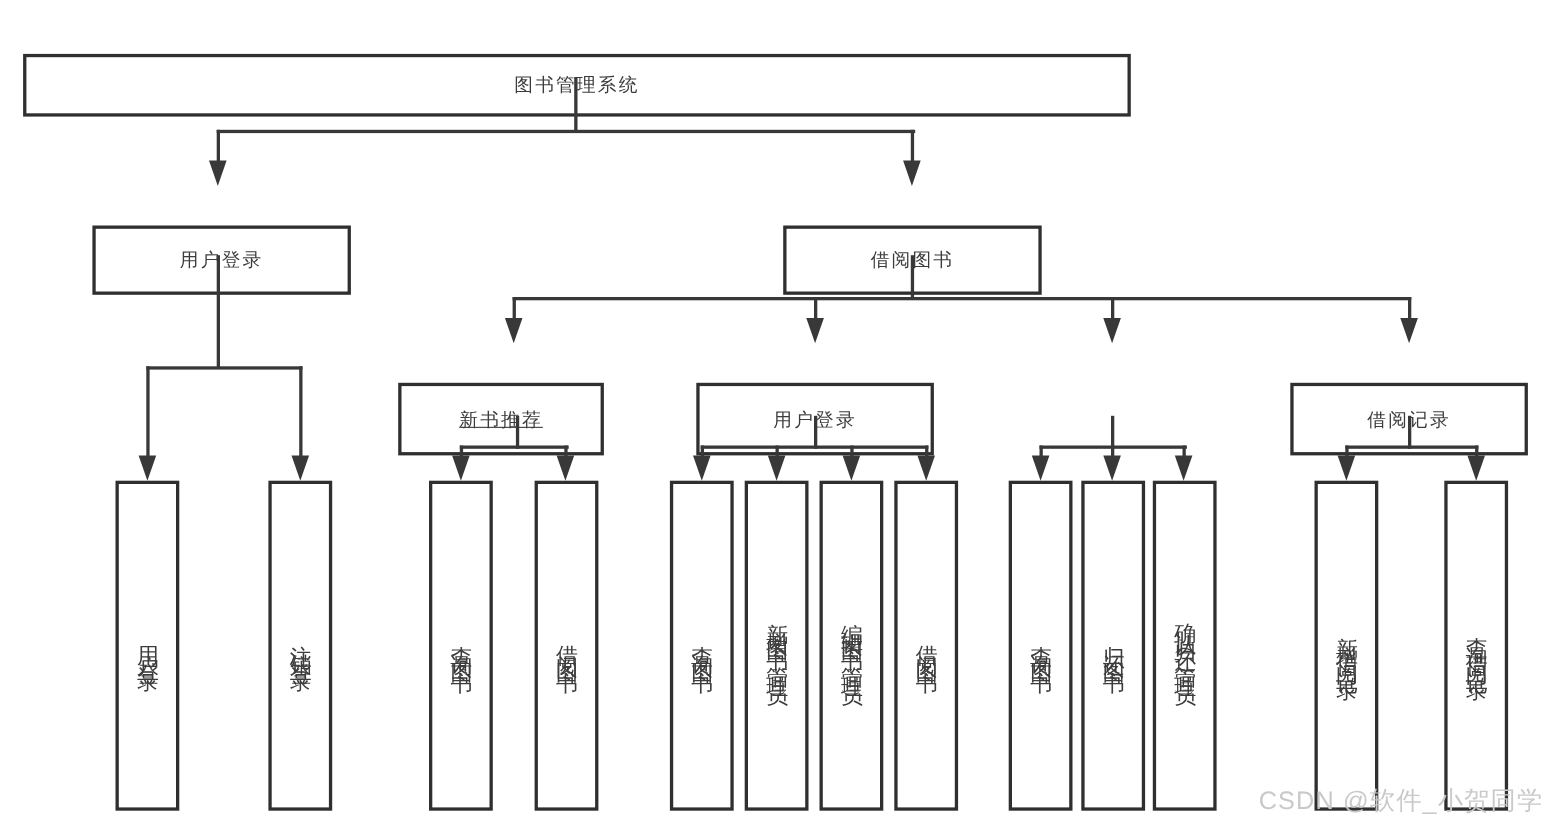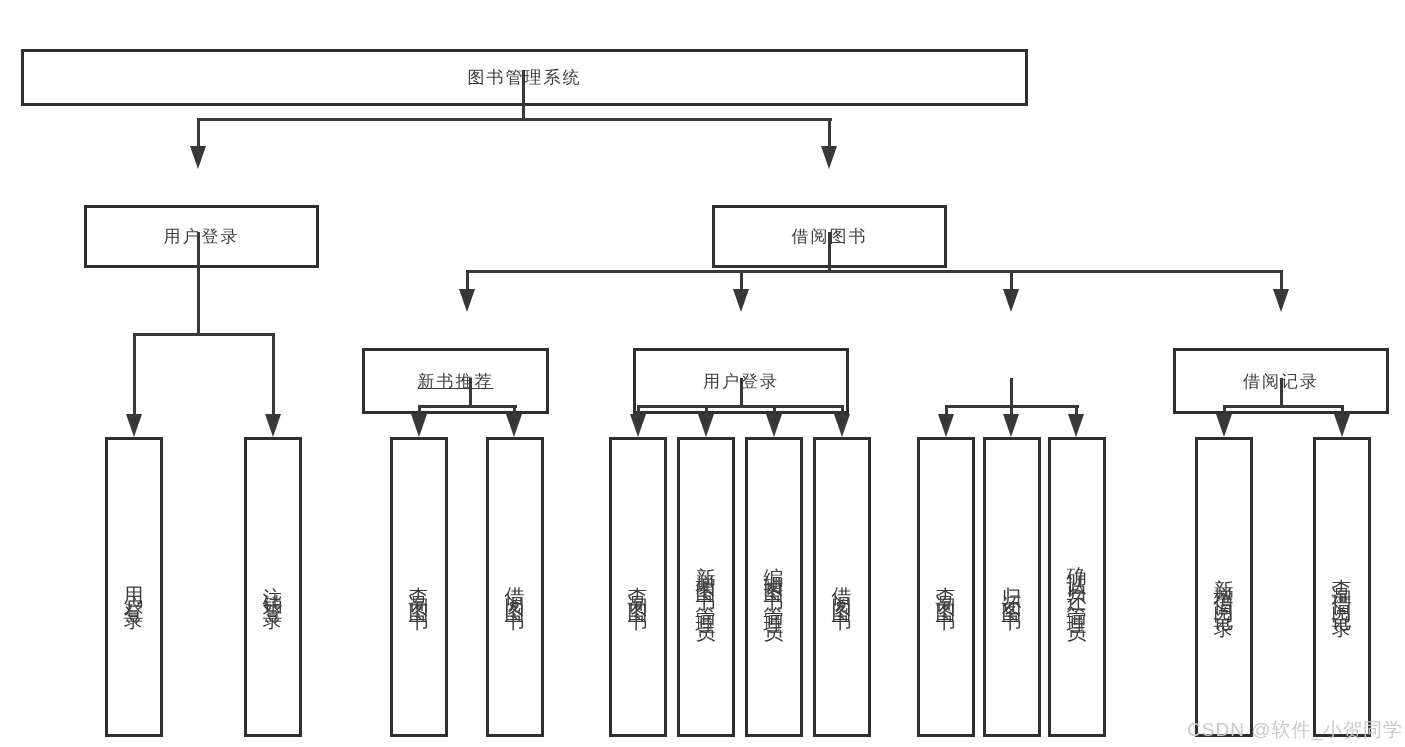--- a/index.html
+++ b/index.html
@@ -103,7 +103,7 @@
   
   .watermark {
     position:absolute; right:2px; bottom:4px;
-    font-size:19px; color:#c9c9c9; letter-spacing:1px; white-space:nowrap;
+    font-size:23px; color:#c9c9c9; letter-spacing:1px; white-space:nowrap;
   }
 </style>
 </head>

